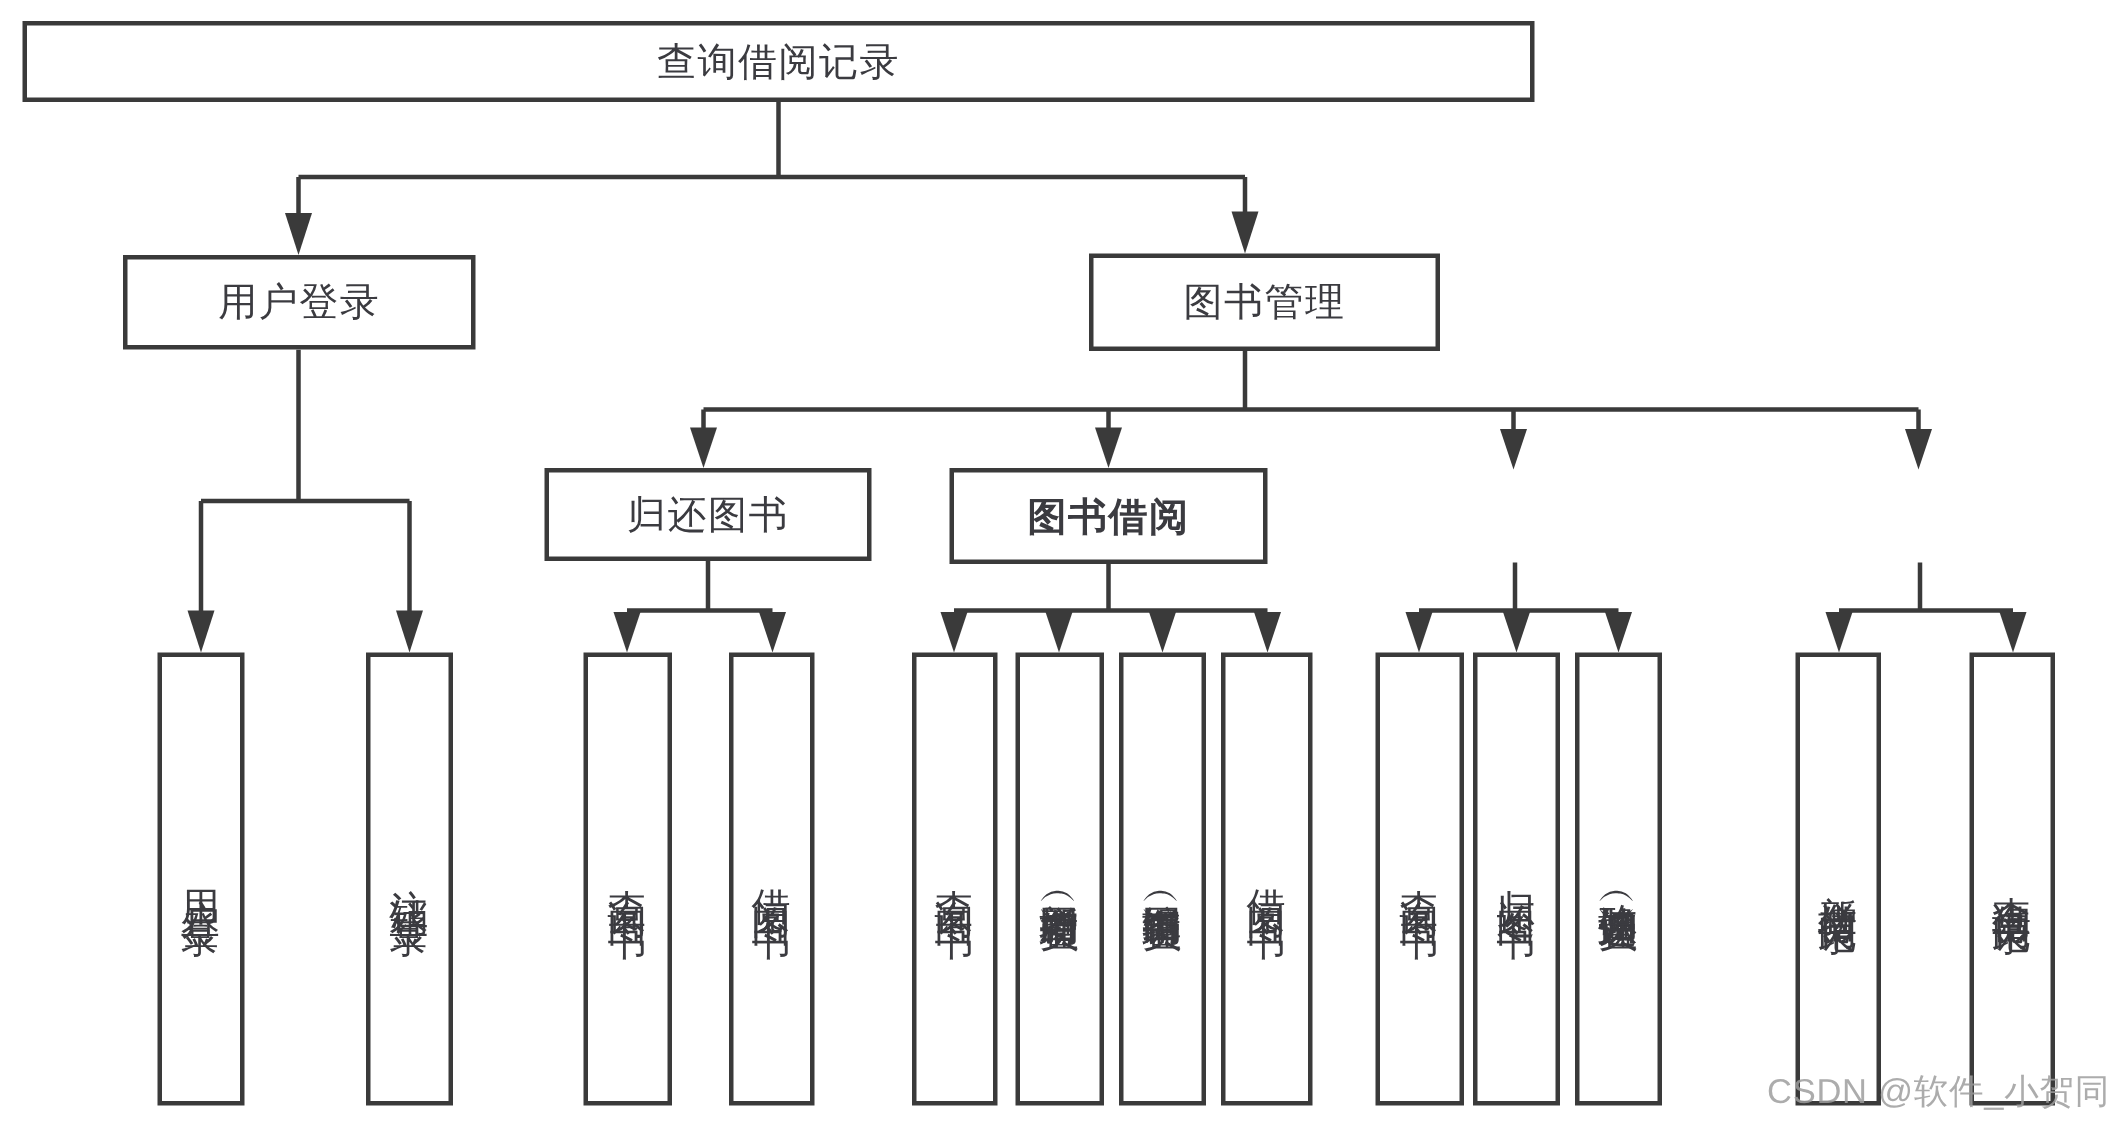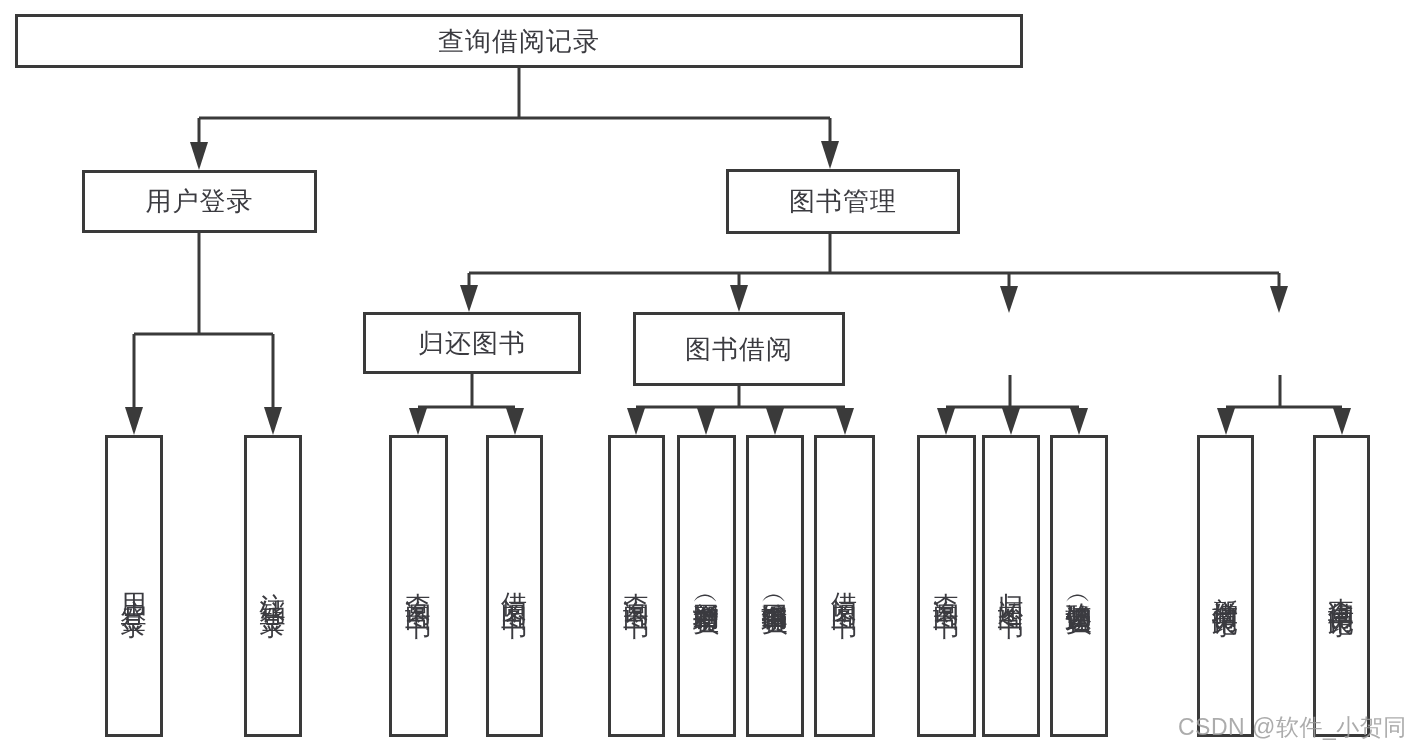--- a/index.html
+++ b/index.html
@@ -26,7 +26,7 @@
   .n-user-login{left:82px;top:170px;width:235px;height:63px;}
   .n-book-mgmt{left:726px;top:169px;width:234px;height:65px;}
   .n-new-rec{left:363px;top:312px;width:218px;height:62px;}
-  .n-borrow{left:633px;top:312px;width:212px;height:74px;}
+  .n-borrow{left:633px;top:312px;width:212px;height:64px;font-weight:bold;}
   .n-current{left:903px;top:313px;width:214px;height:62px;}
   .n-records{left:1174px;top:313px;width:211px;height:62px;}
   .leaf{top:435px;height:302px;}

